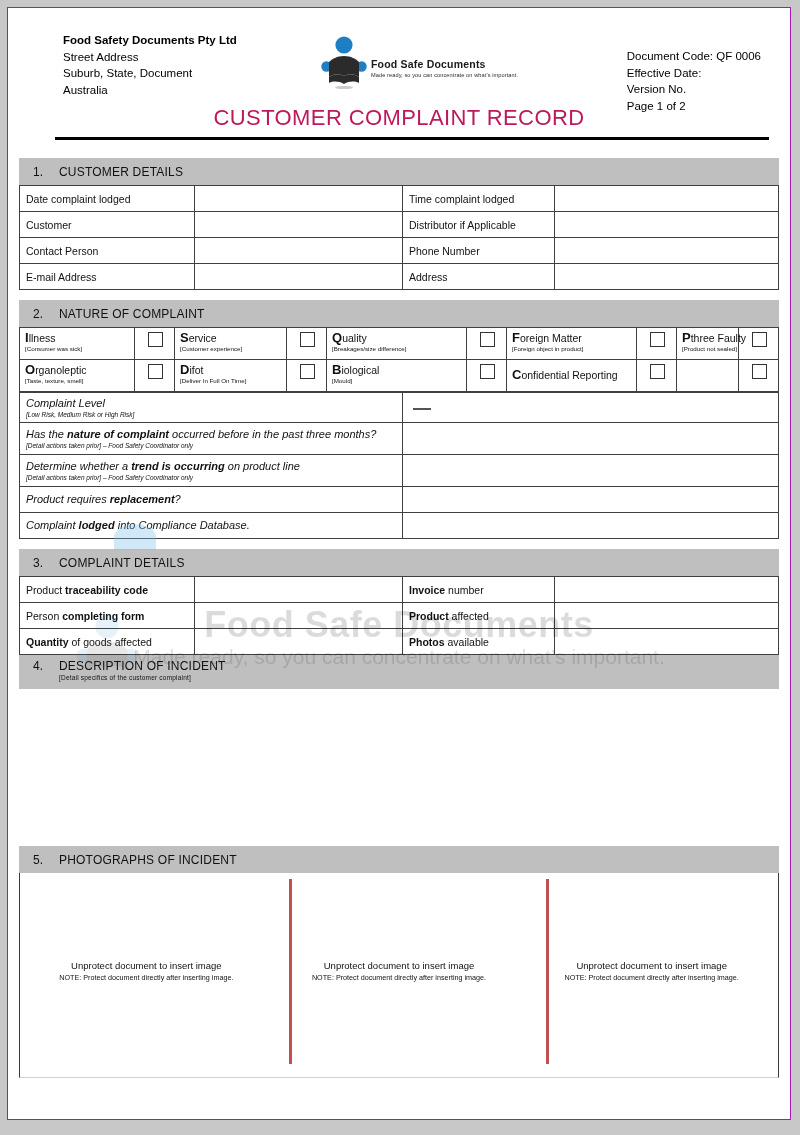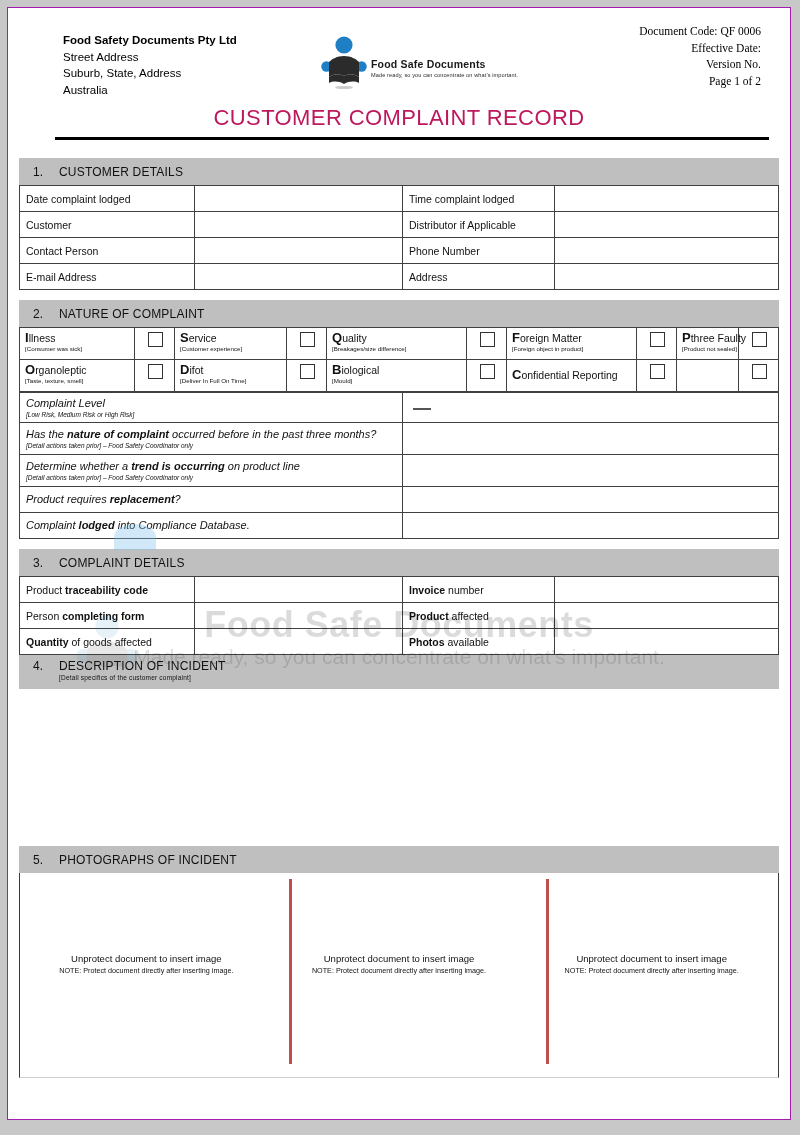--- a/index.html
+++ b/index.html
@@ -66,12 +66,11 @@
 
   .docmeta {
     position: absolute;
-    right: 18px; top: 15px;
-    text-align: right;
+    right: 18px; top: 40px;
+    text-align: left;
     font-size: 11.5px;
     line-height: 16.5px;
     color: #000;
-    font-family: Liberation Serif, serif;
   }
 
   

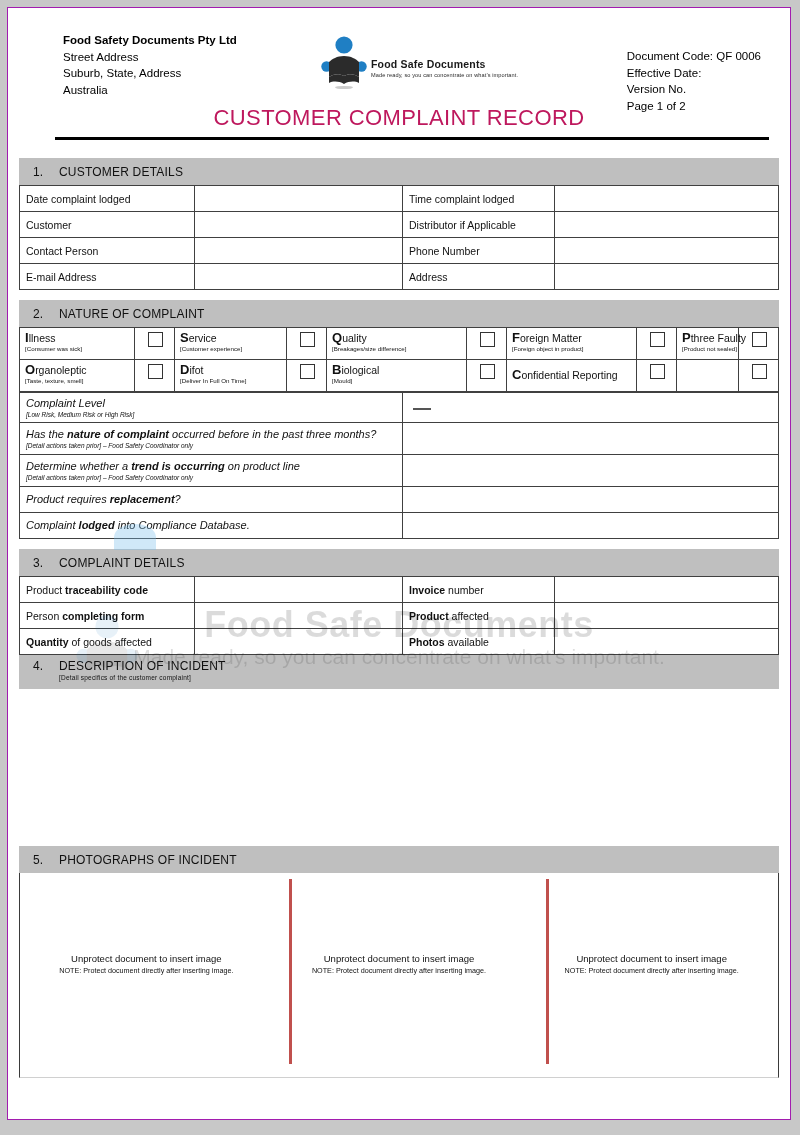--- a/index.html
+++ b/index.html
@@ -274,7 +274,7 @@
     <div class="addr">
       <div class="co">Food Safety Documents Pty Ltd</div>
       <div>Street Address</div>
-      <div>Suburb, State, Address</div>
+      <div>Suburb, State, Document</div>
       <div>Australia</div>
     </div>
 

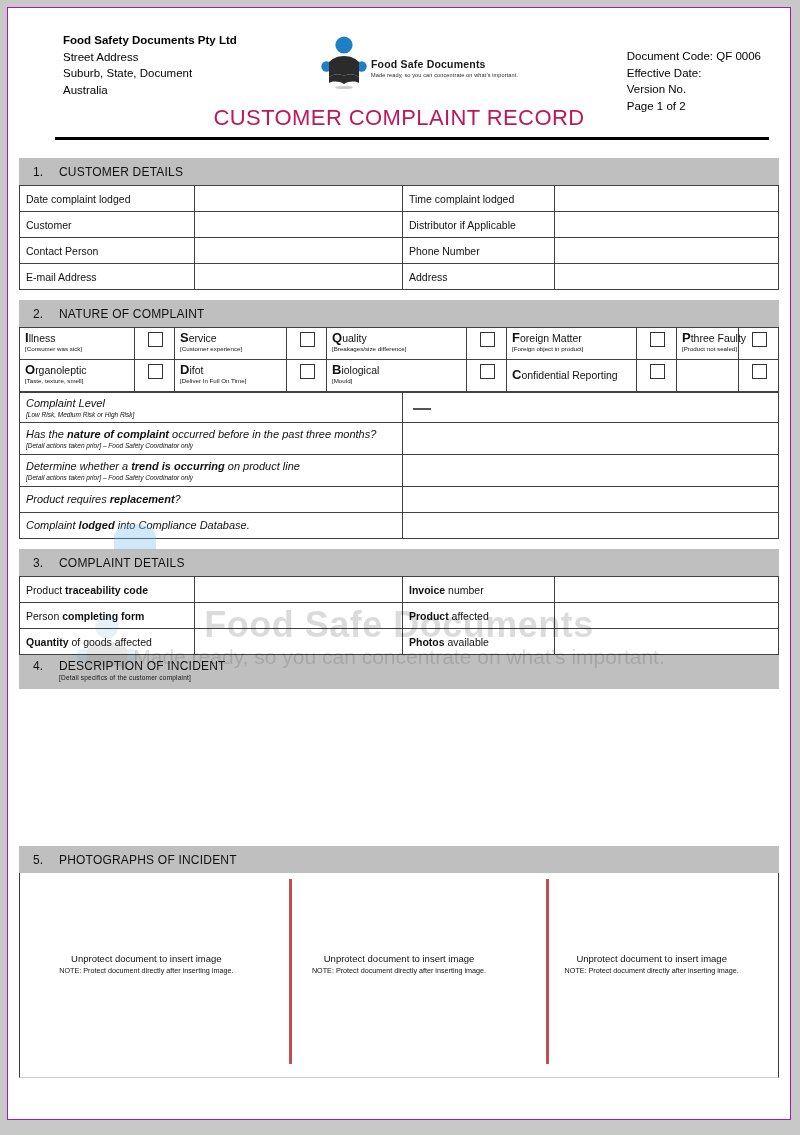--- a/index.html
+++ b/index.html
@@ -204,6 +204,7 @@
   .photo-cell {
     flex: 1 1 0;
     position: relative;
+    margin-top: 7px;
   }
   .photo-cap {
     position: absolute;

